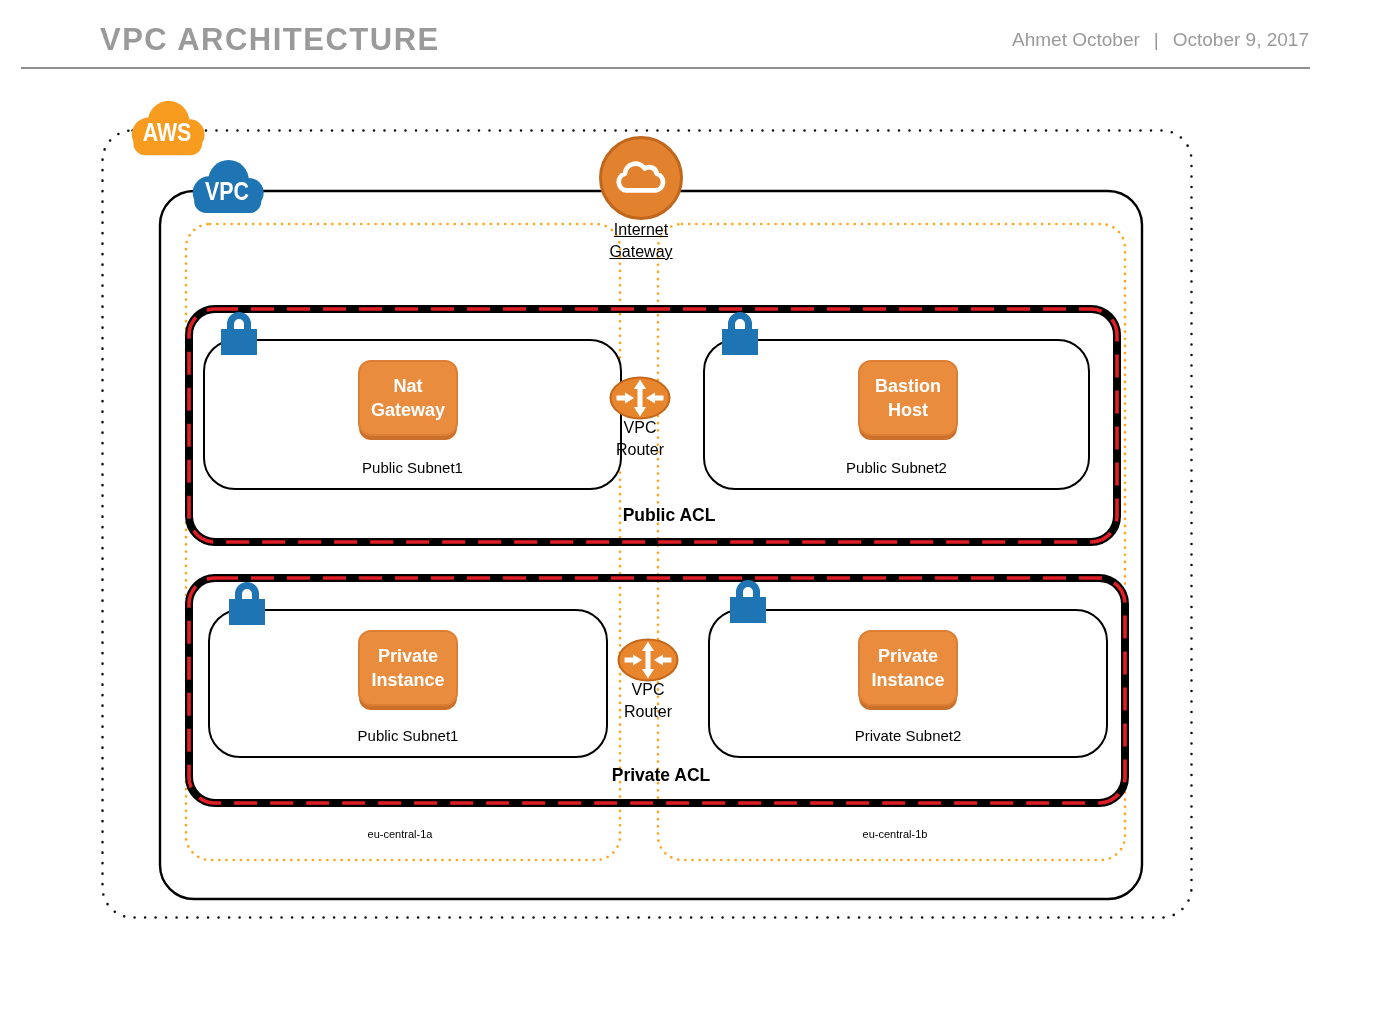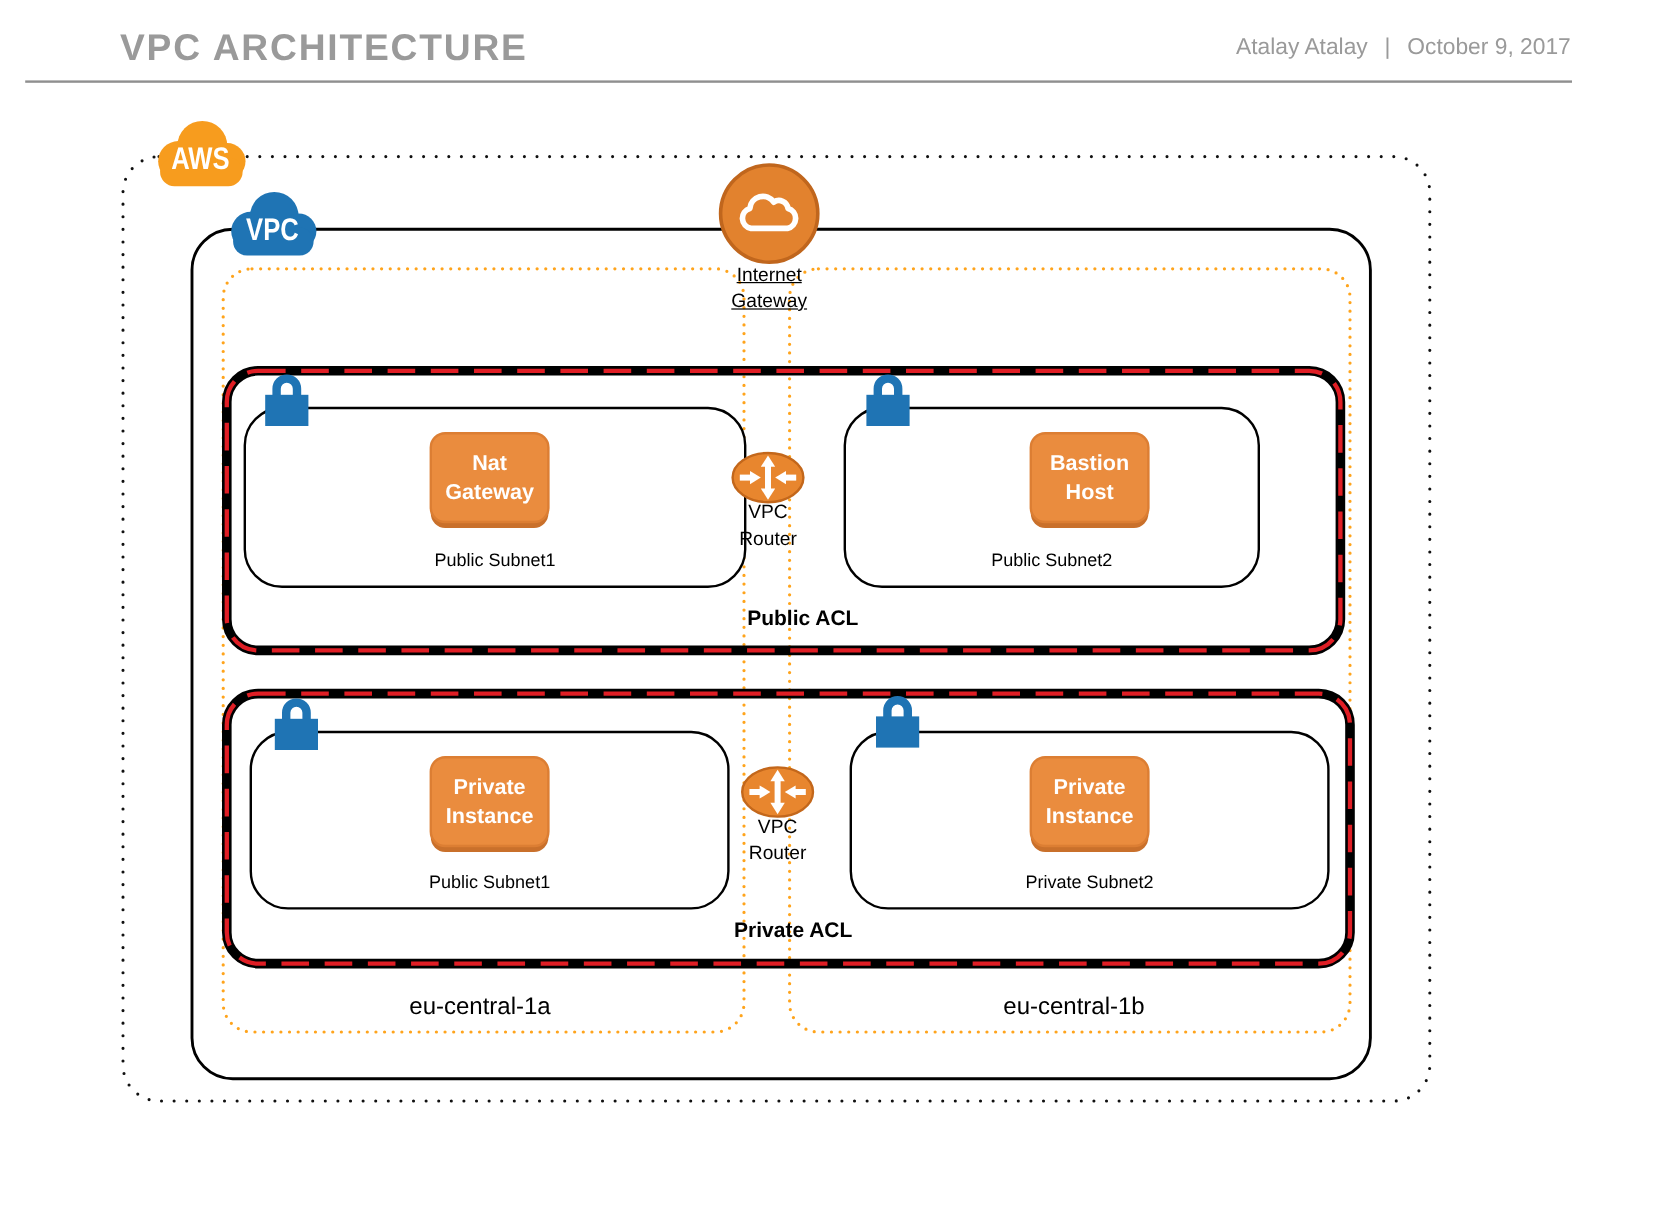--- a/index.html
+++ b/index.html
@@ -77,7 +77,7 @@
 
   <div class="page-title">VPC ARCHITECTURE</div>
   <div class="header-meta">
-    <span>Atalay Atalay</span><span class="sep">|</span><span>October 9, 2017</span>
+    <span>Ahmet October</span><span class="sep">|</span><span>October 9, 2017</span>
   </div>
   <div class="header-rule"></div>
 

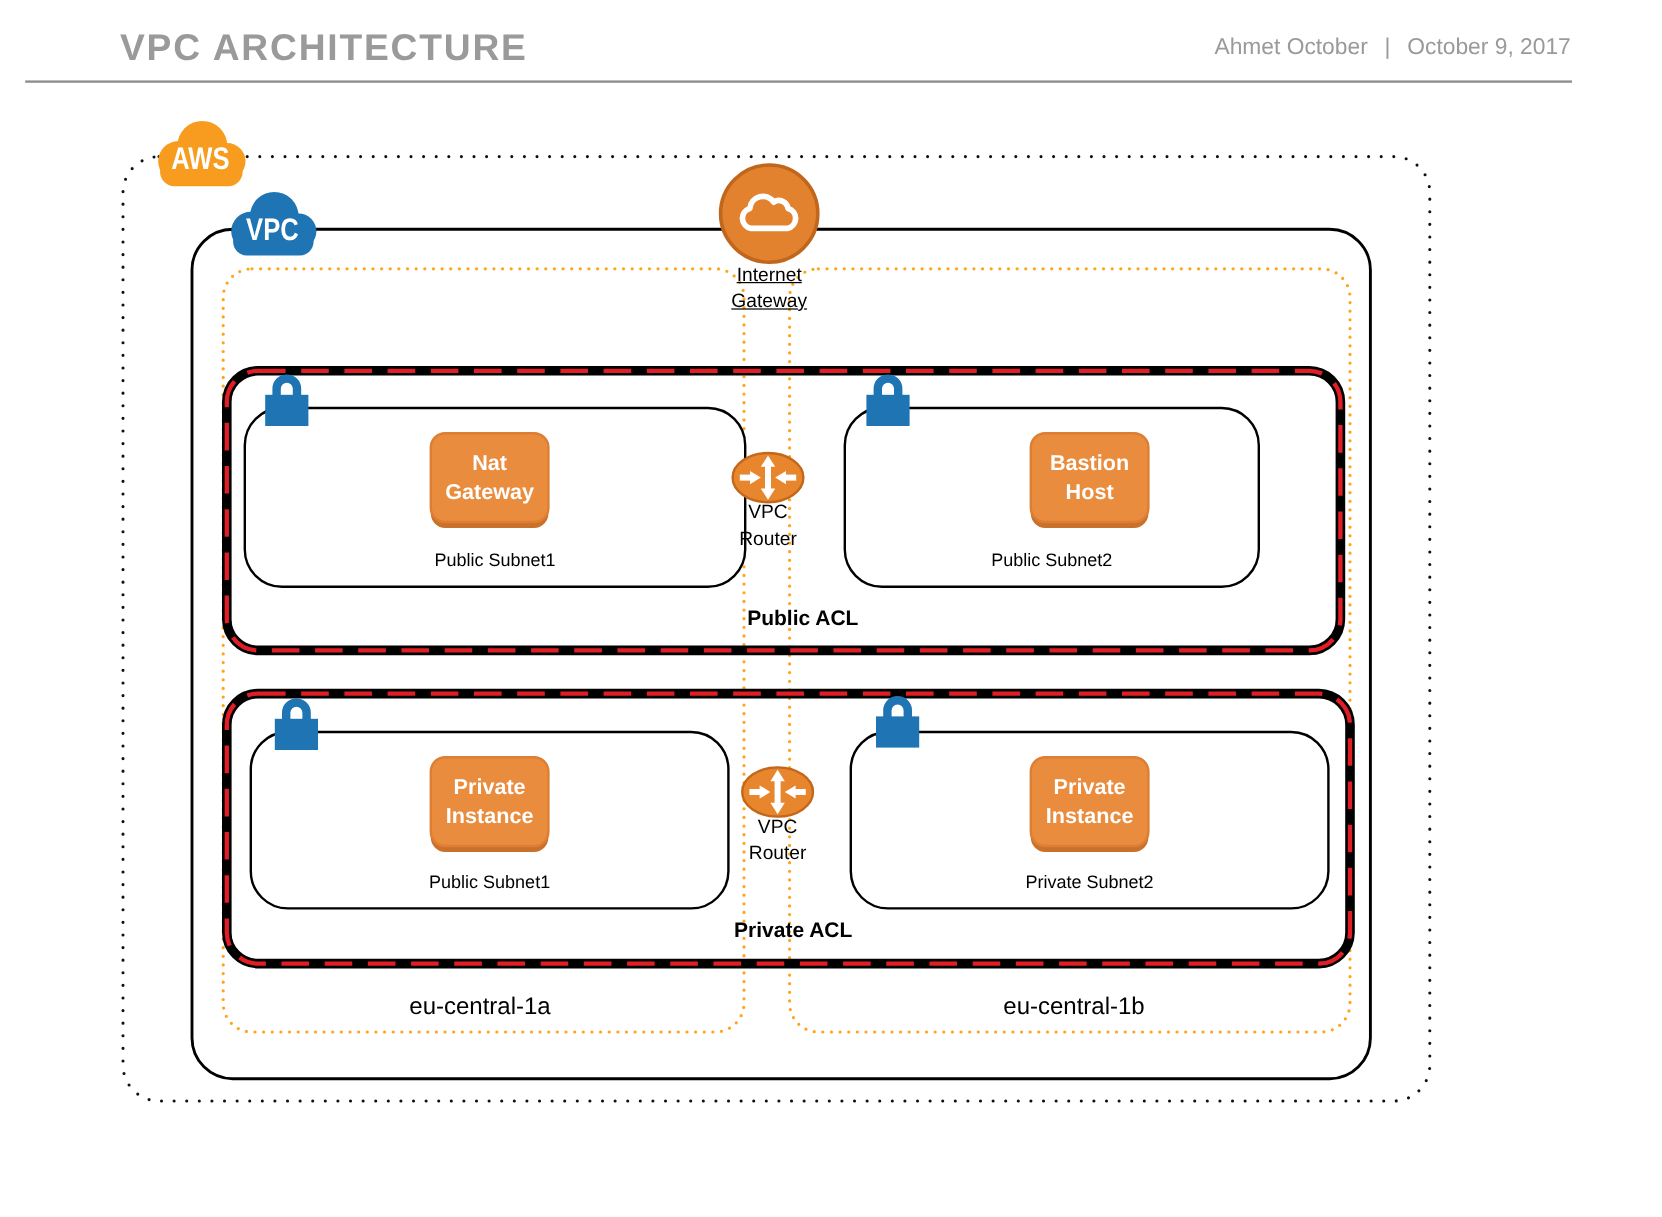--- a/index.html
+++ b/index.html
@@ -125,7 +125,7 @@
   <div class="subnet" style="left:203px;top:339px;width:419px;height:151px;">
     <div class="subnet-label">Public Subnet1</div>
   </div>
-  <div class="subnet" style="left:703px;top:339px;width:347px;height:151px;">
+  <div class="subnet" style="left:703px;top:339px;width:387px;height:151px;">
     <div class="subnet-label">Public Subnet2</div>
   </div>
 

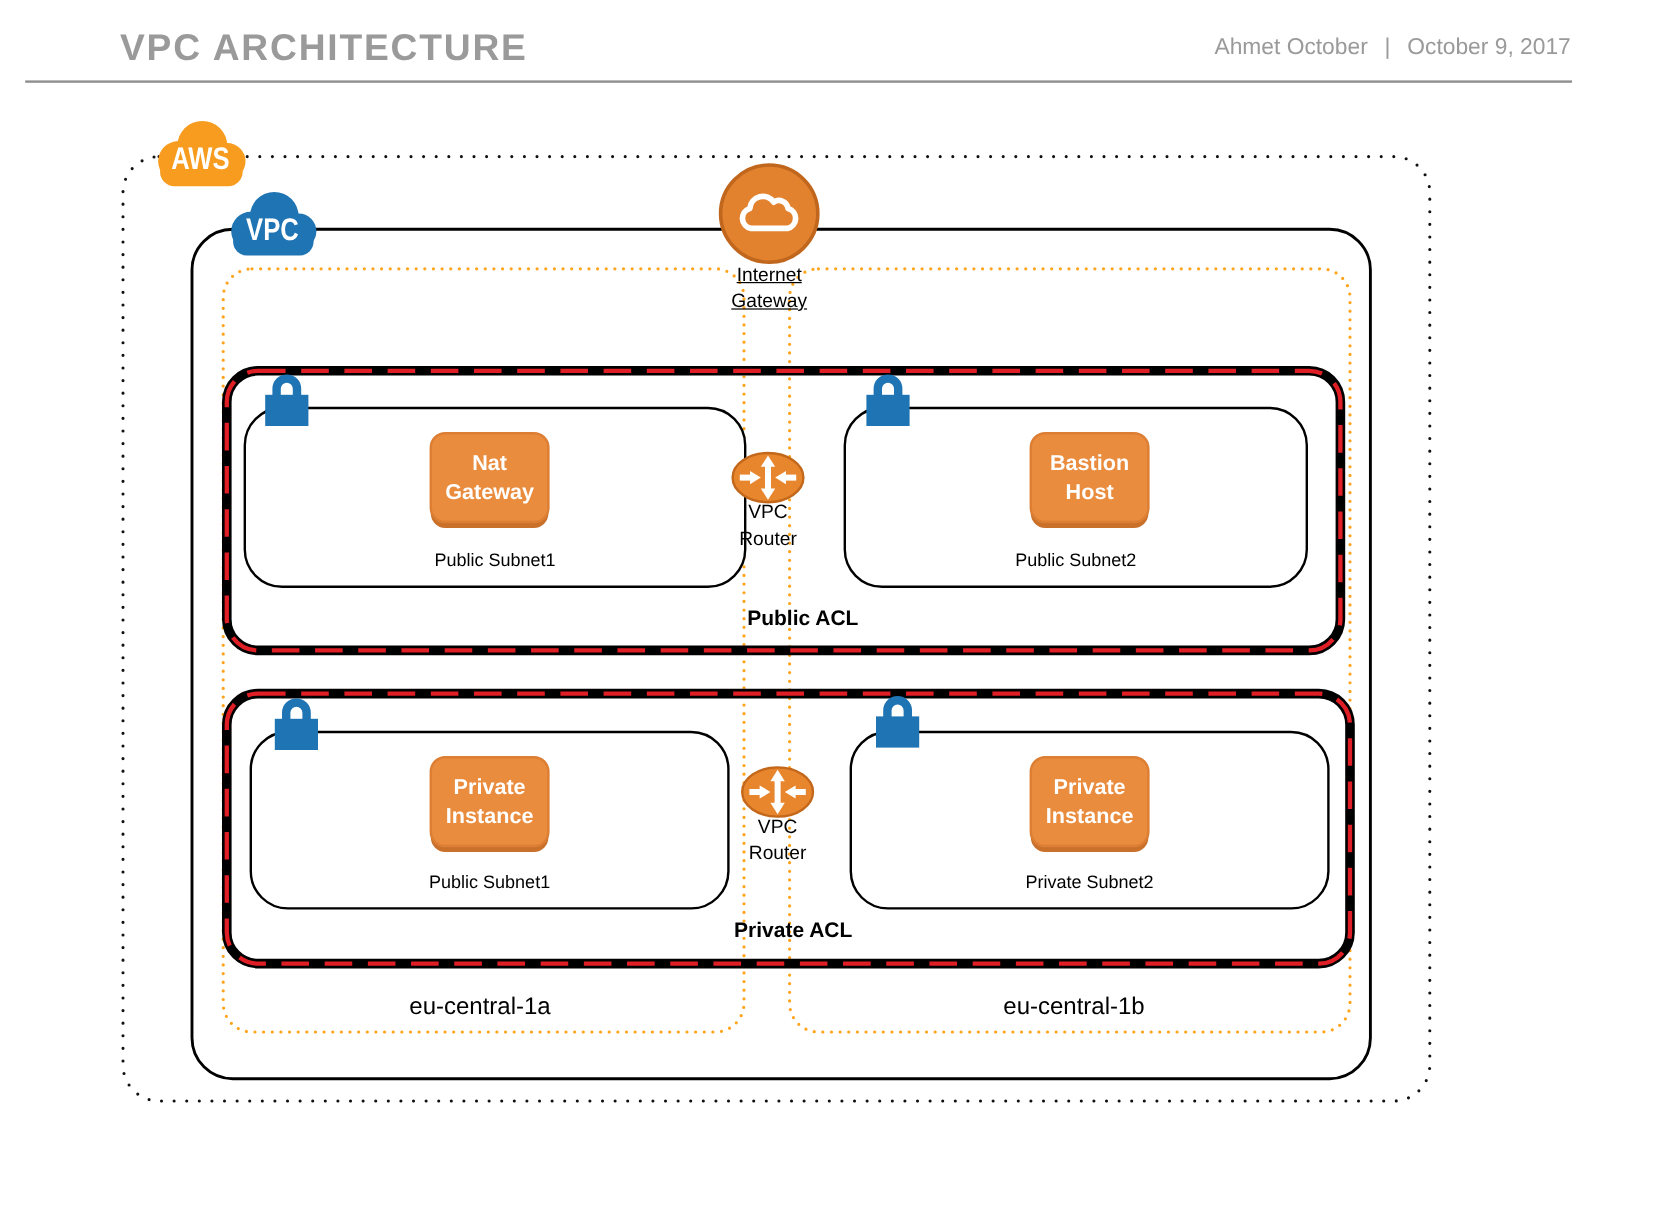--- a/index.html
+++ b/index.html
@@ -68,7 +68,7 @@
 
   
   .acl-label{position:absolute;width:220px;text-align:center;font-size:17.5px;font-weight:bold;color:#000;}
-  .az-label{position:absolute;width:220px;text-align:center;font-size:20px;color:#000;}
+  .az-label{position:absolute;width:220px;text-align:center;font-size:11px;color:#000;}
 </style>
 </head>
 <body>

